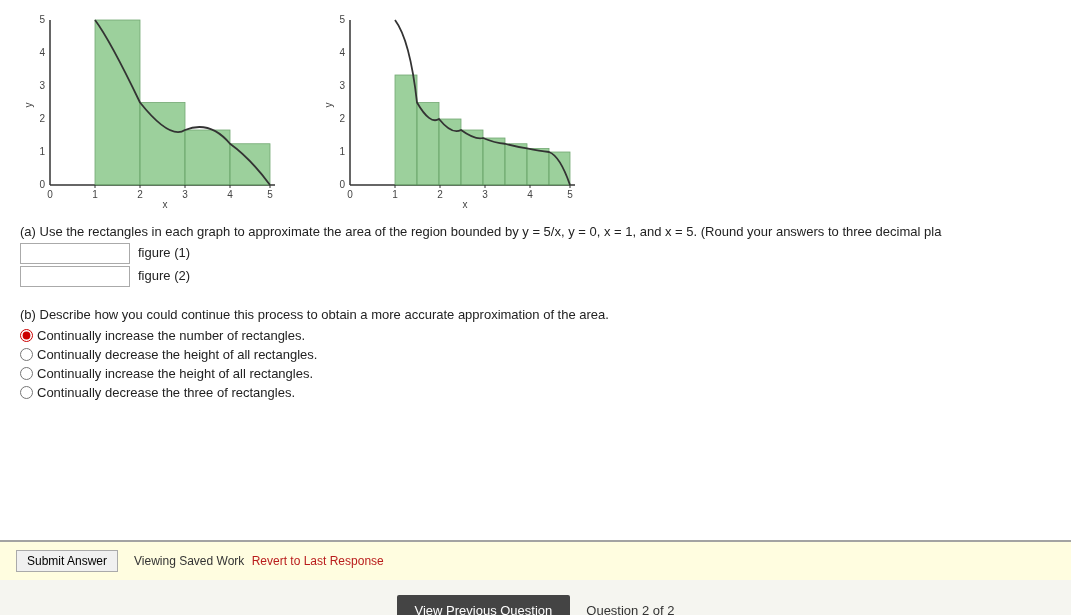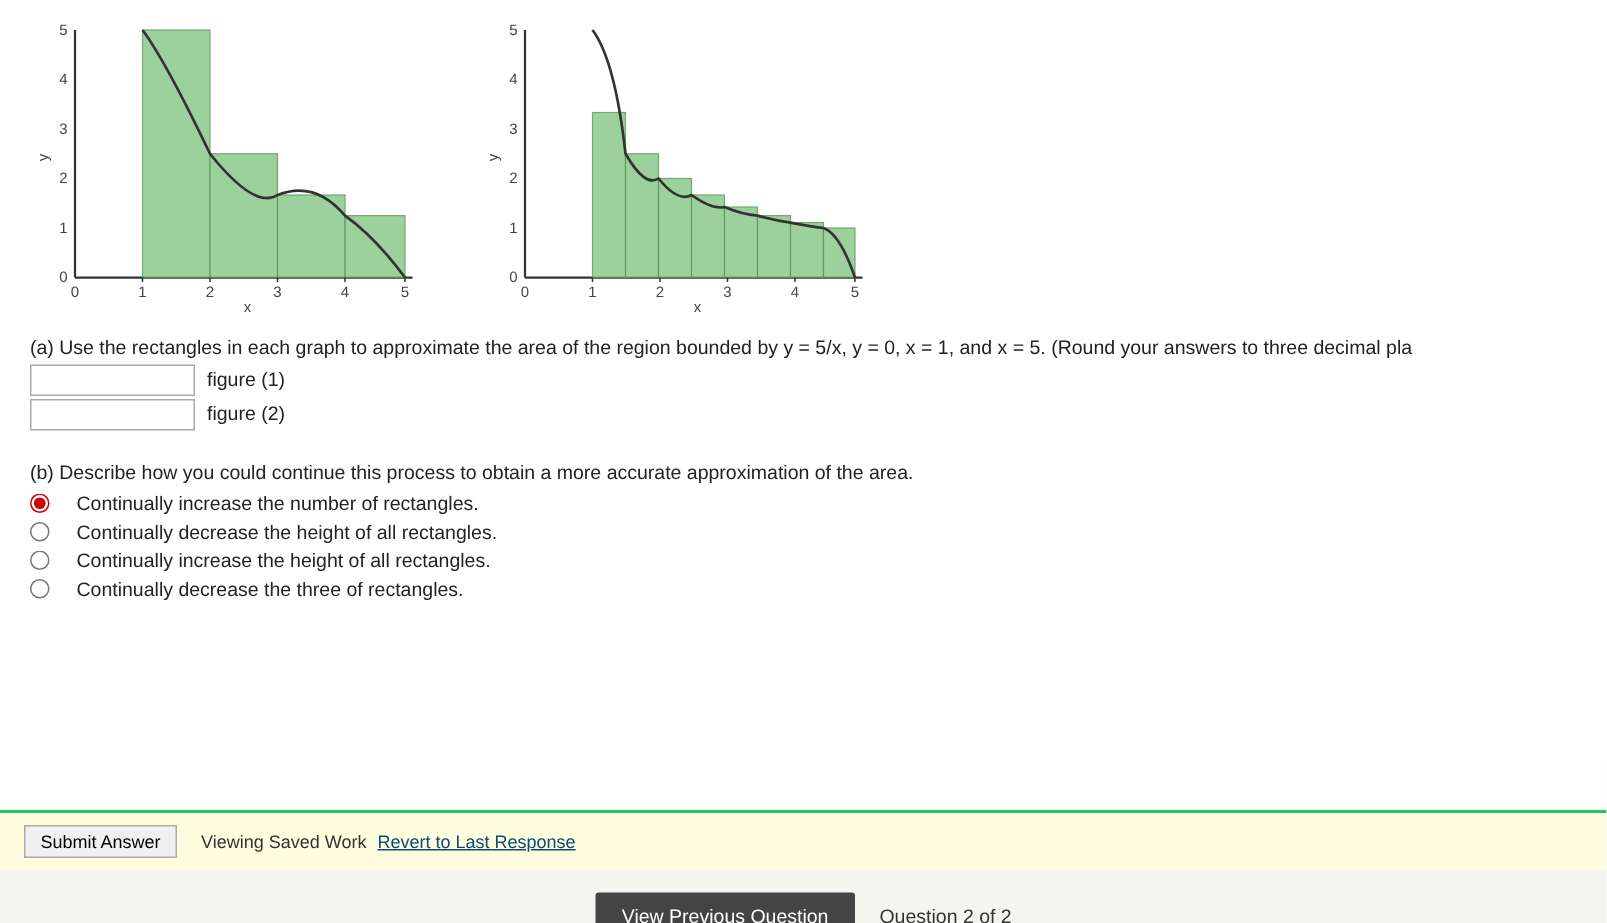--- a/index.html
+++ b/index.html
@@ -65,7 +65,7 @@
     .radio-option {
       display: flex;
       align-items: center;
-      gap: 18px;
+      gap: 4px;
       margin-bottom: 4px;
       font-size: 13px;
     }

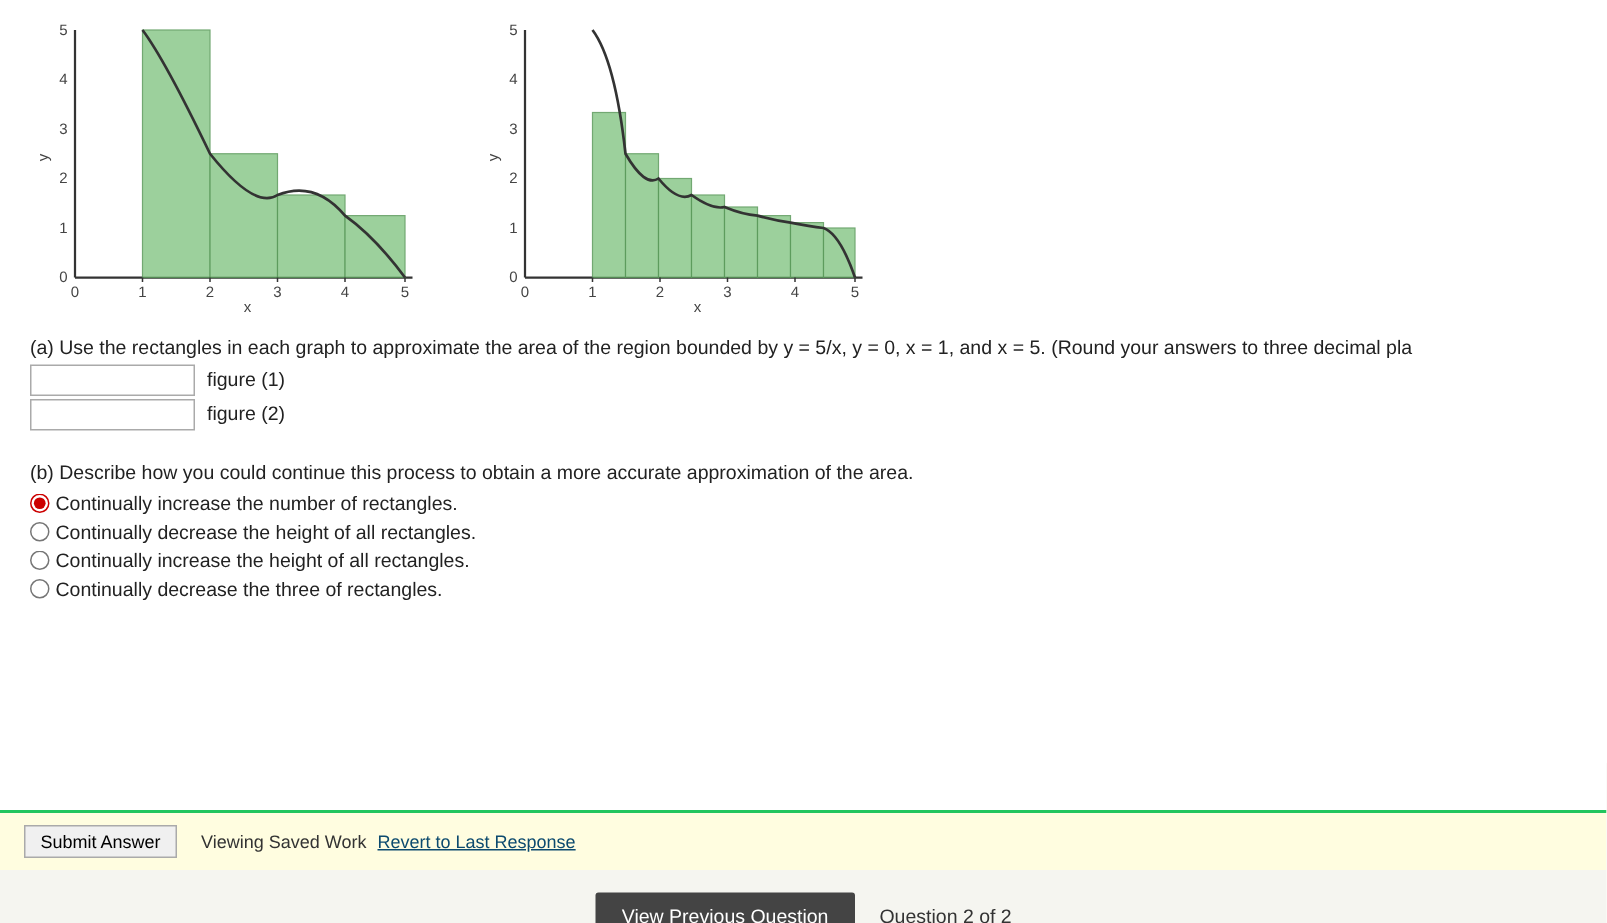--- a/index.html
+++ b/index.html
@@ -75,7 +75,7 @@
     }
     .footer-bar {
       background: #fffde0;
-      border-top: 2px solid #22c55e;
+      border-top: 2px solid #a3a3a3;
       padding: 8px 16px;
       display: flex;
       align-items: center;

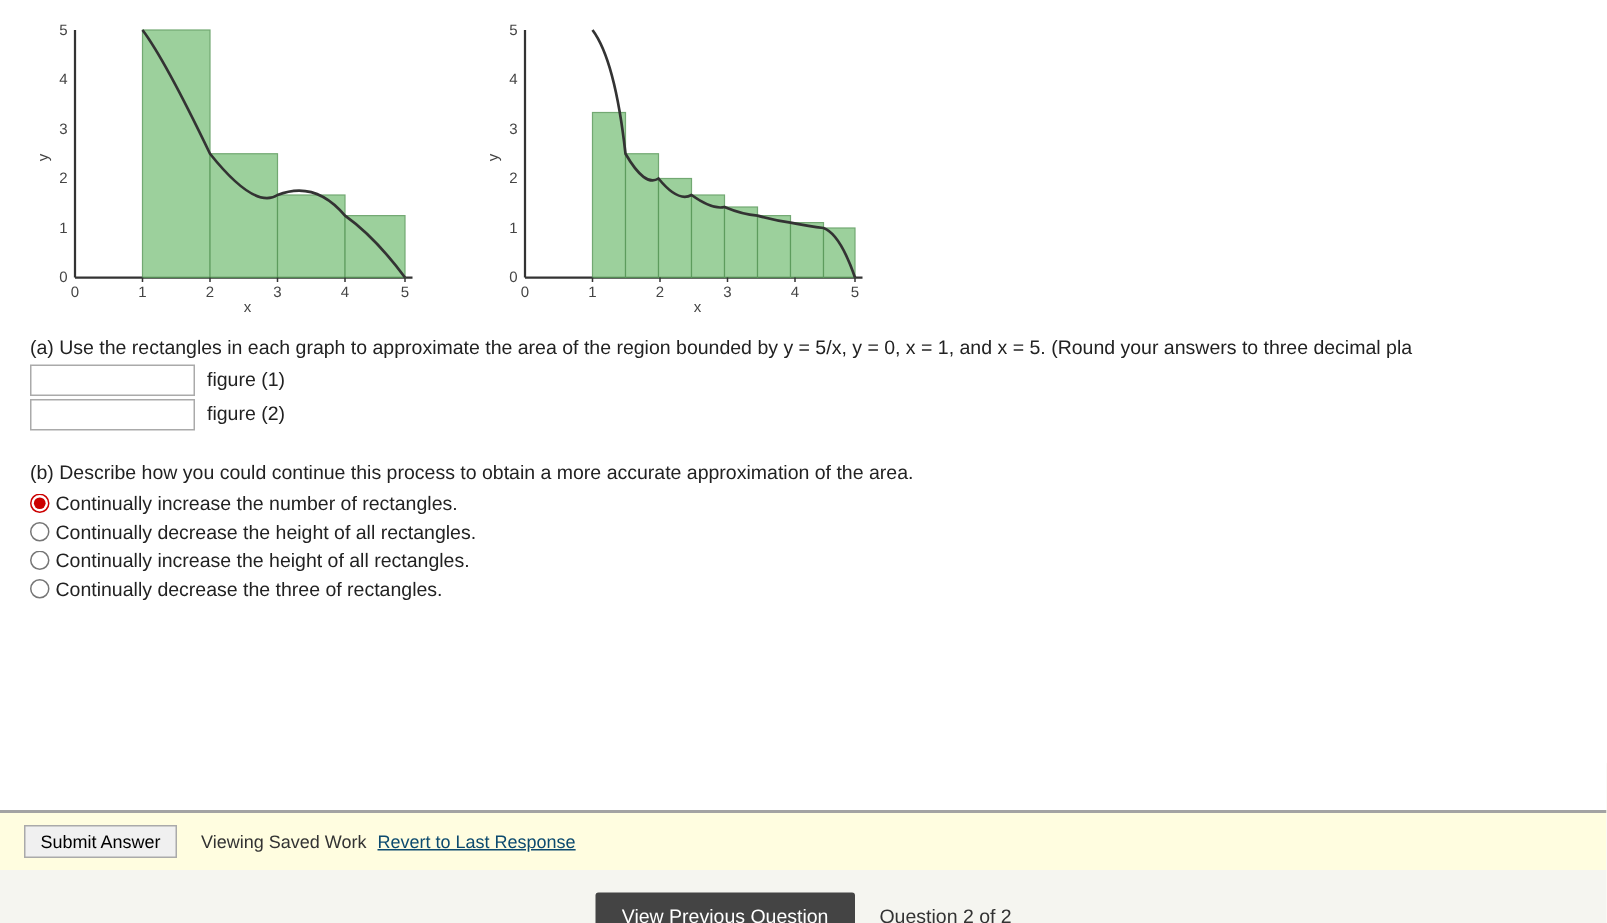--- a/index.html
+++ b/index.html
@@ -247,7 +247,7 @@
   <button class="submit-btn">Submit Answer</button>
   <span class="viewing-saved">
     <span>Viewing Saved Work</span>
-    <span style="color:#0c4a6e;text-decoration:underline;cursor:pointer;margin-left:4px;">Revert to Last Response</span>
+    <span style="color:#b91c1c;cursor:pointer;margin-left:4px;">Revert to Last Response</span>
   </span>
 </div>
 

